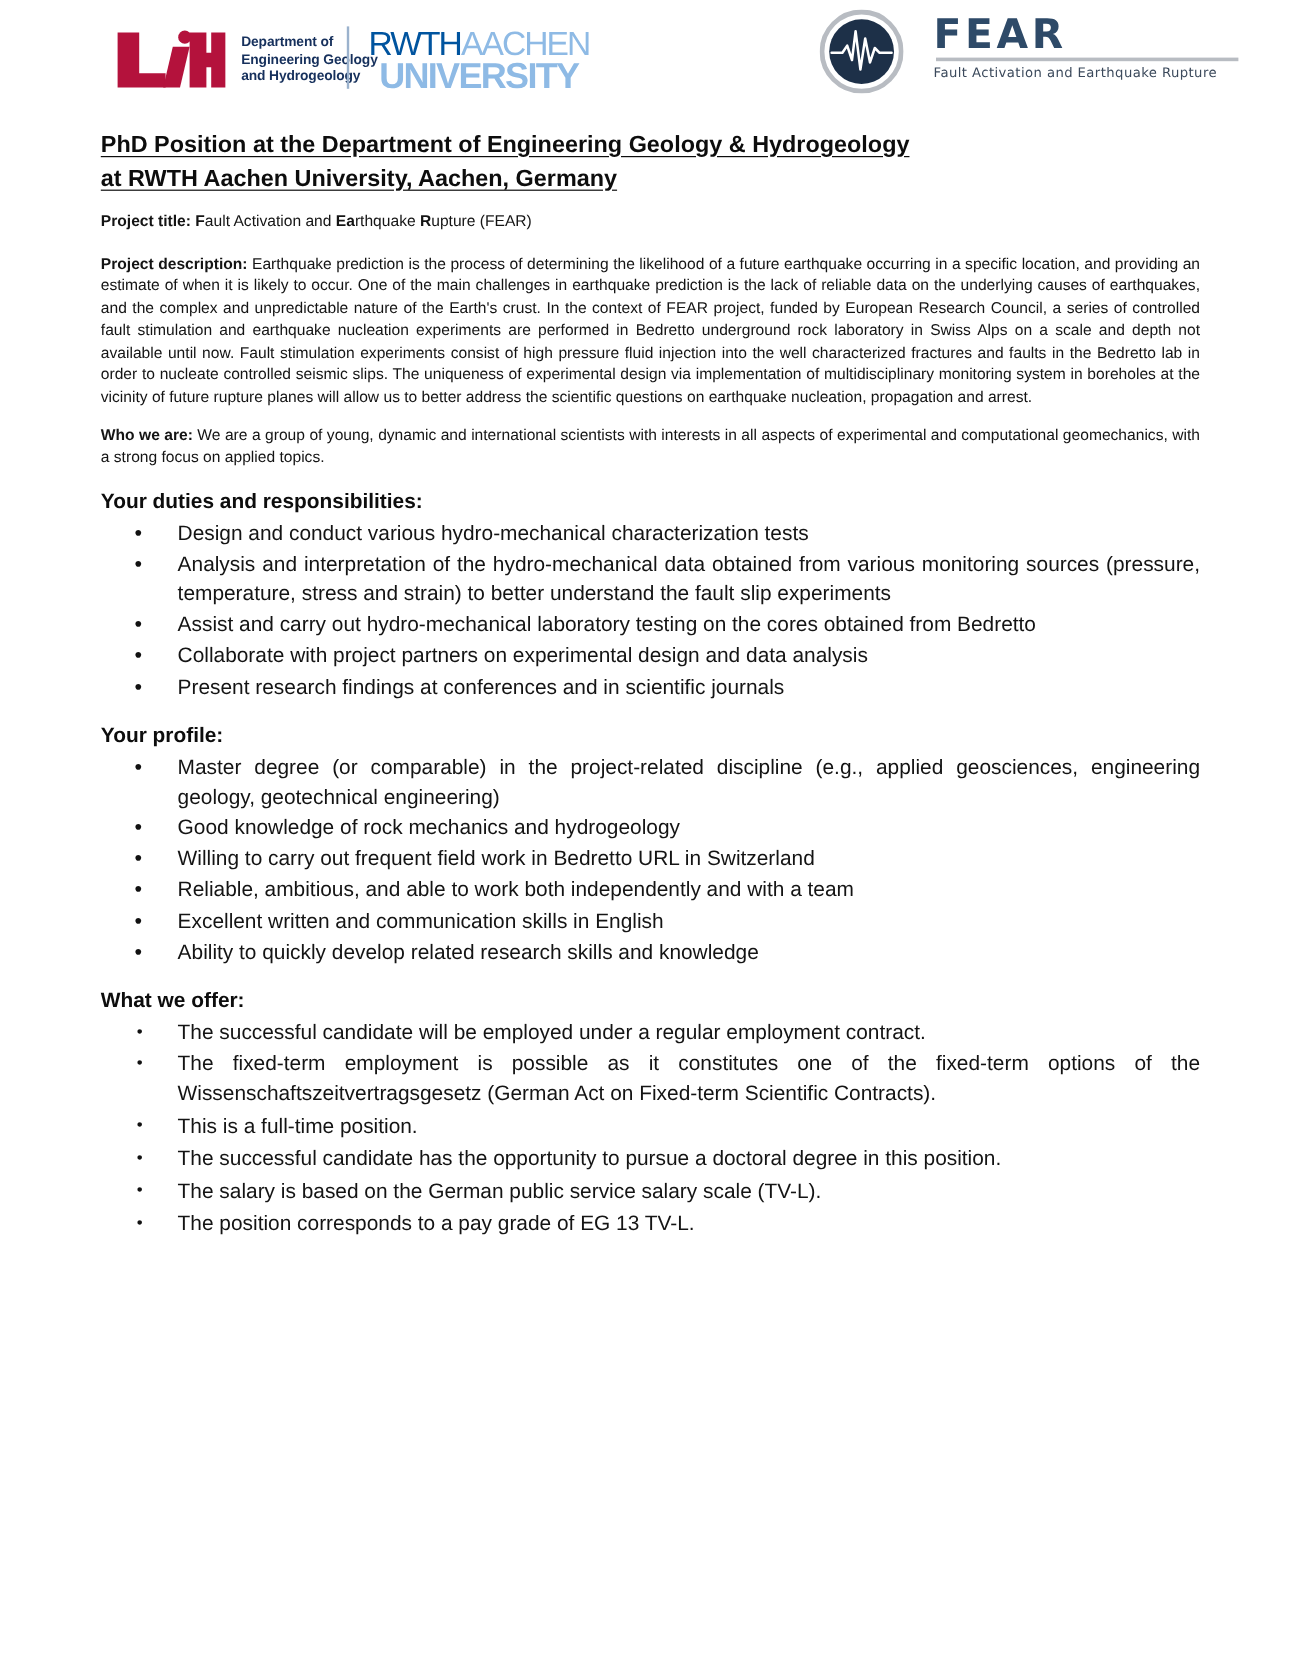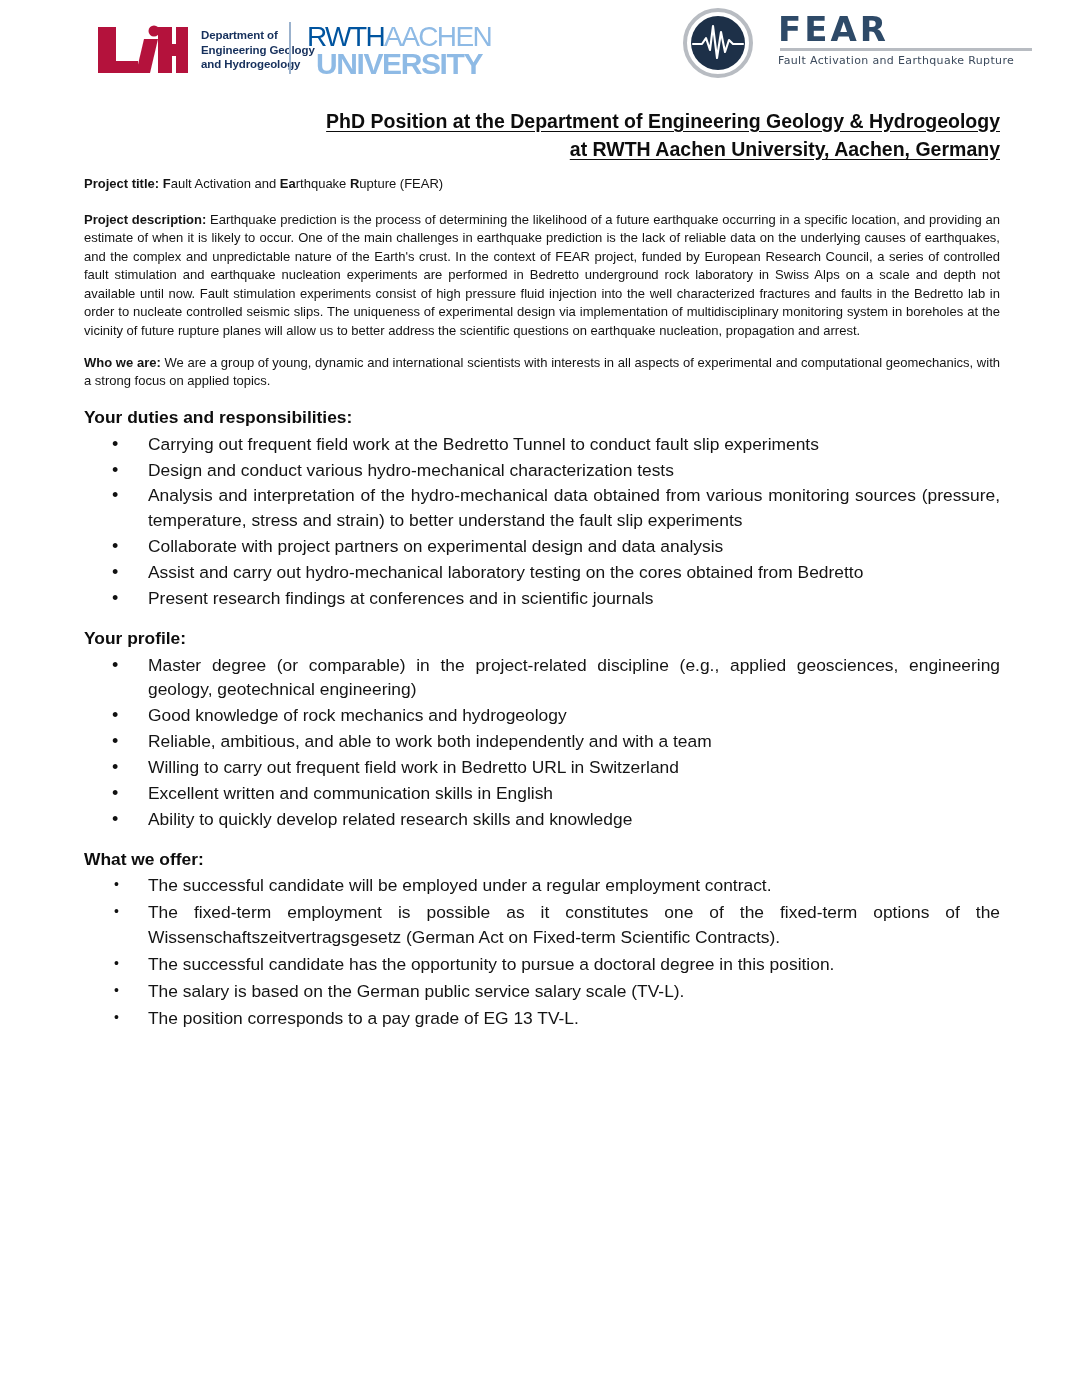--- a/index.html
+++ b/index.html
@@ -132,7 +132,7 @@
   }
 
   .doc-title {
-    text-align: right;
+    text-align: left;
     font-size: 19.5px;
     font-weight: bold;
     line-height: 1.42;

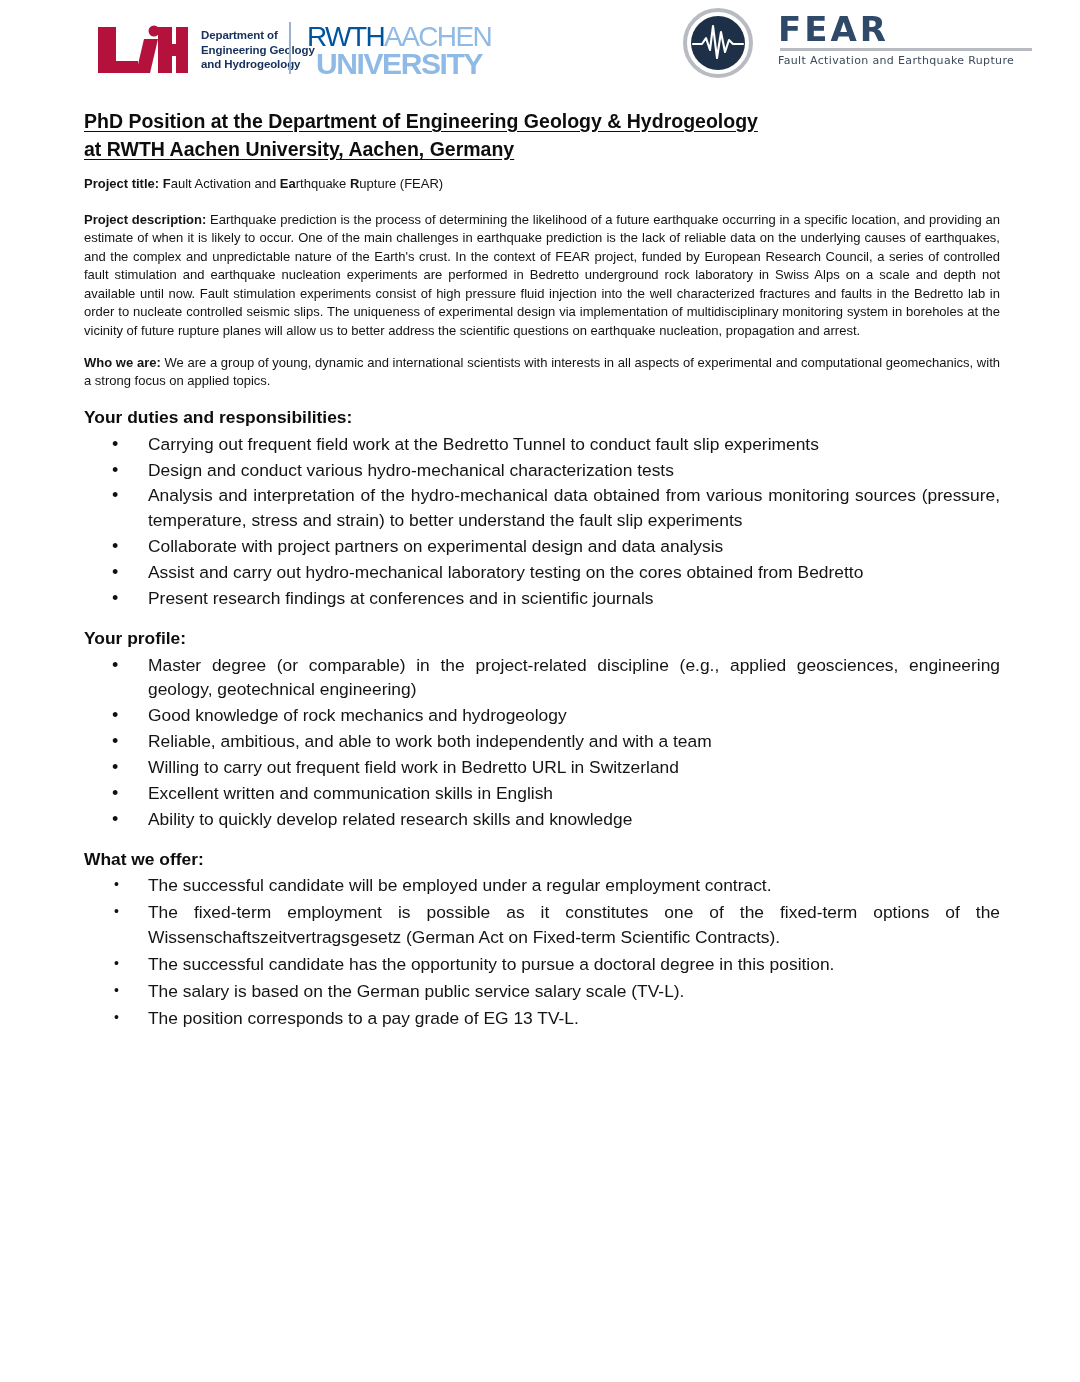--- a/index.html
+++ b/index.html
@@ -259,7 +259,6 @@
 
     <h3 class="section-head">Your duties and responsibilities:</h3>
     <ul class="bullets">
-      <li>Carrying out frequent field work at the Bedretto Tunnel to conduct fault slip experiments</li>
       <li>Design and conduct various hydro-mechanical characterization tests</li>
       <li>Analysis and interpretation of the hydro-mechanical data obtained from various monitoring sources (pressure, temperature, stress and strain) to better understand the fault slip experiments</li>
       <li>Collaborate with project partners on experimental design and data analysis</li>

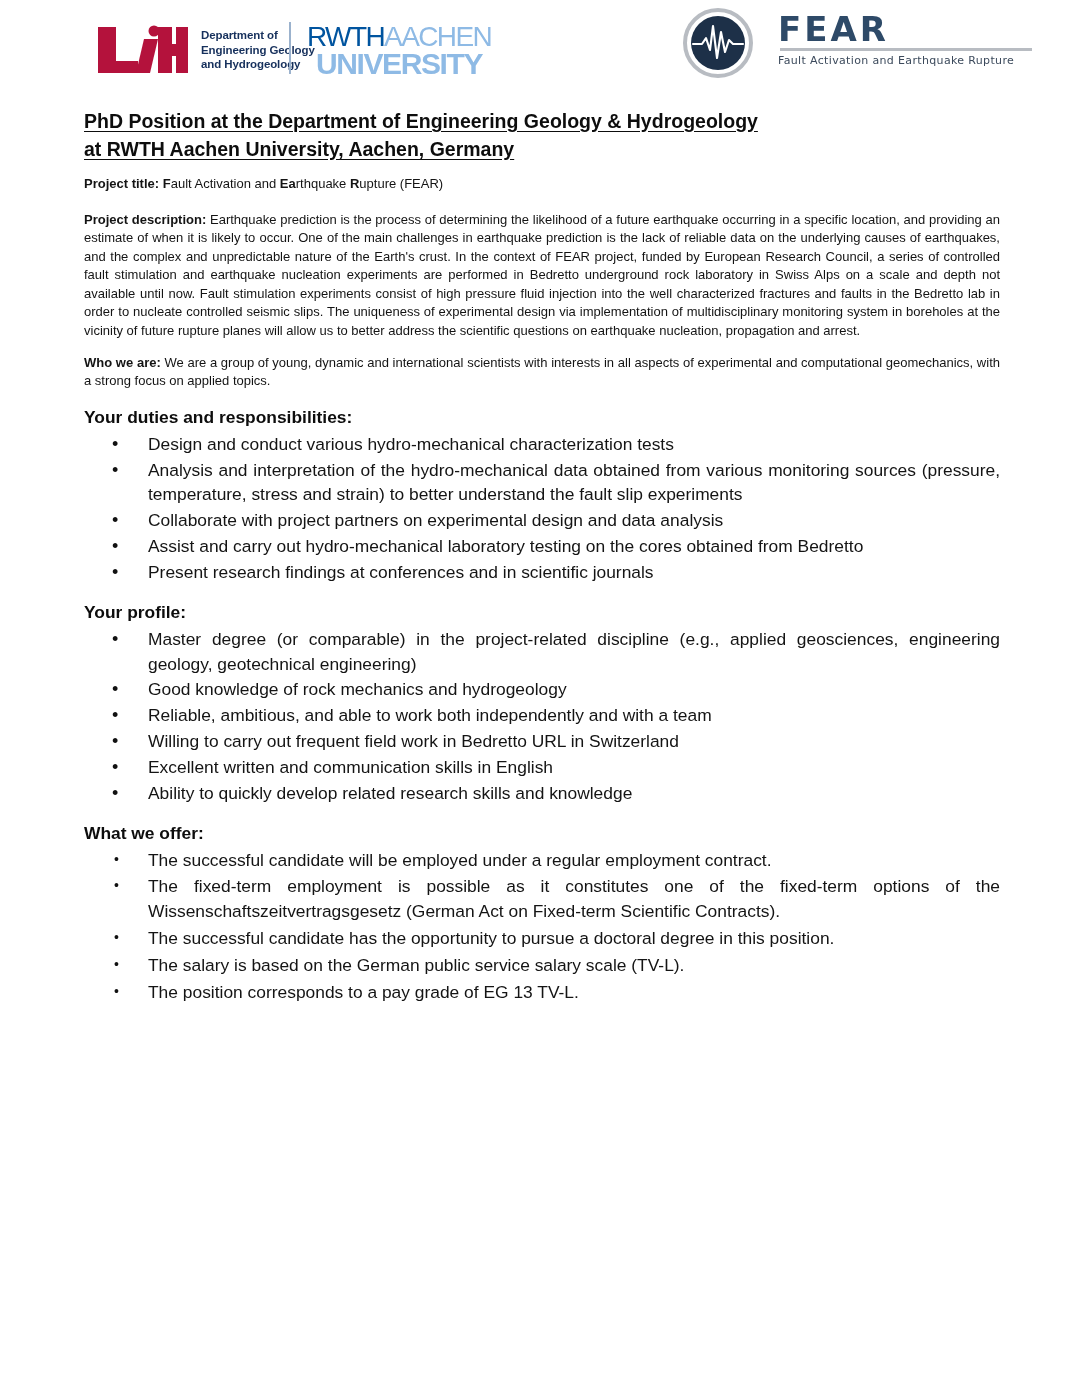--- a/index.html
+++ b/index.html
@@ -261,8 +261,8 @@
     <ul class="bullets">
       <li>Design and conduct various hydro-mechanical characterization tests</li>
       <li>Analysis and interpretation of the hydro-mechanical data obtained from various monitoring sources (pressure, temperature, stress and strain) to better understand the fault slip experiments</li>
+      <li>Assist and carry out hydro-mechanical laboratory testing on the cores obtained from Bedretto</li>
       <li>Collaborate with project partners on experimental design and data analysis</li>
-      <li>Assist and carry out hydro-mechanical laboratory testing on the cores obtained from Bedretto</li>
       <li>Present research findings at conferences and in scientific journals</li>
     </ul>
 

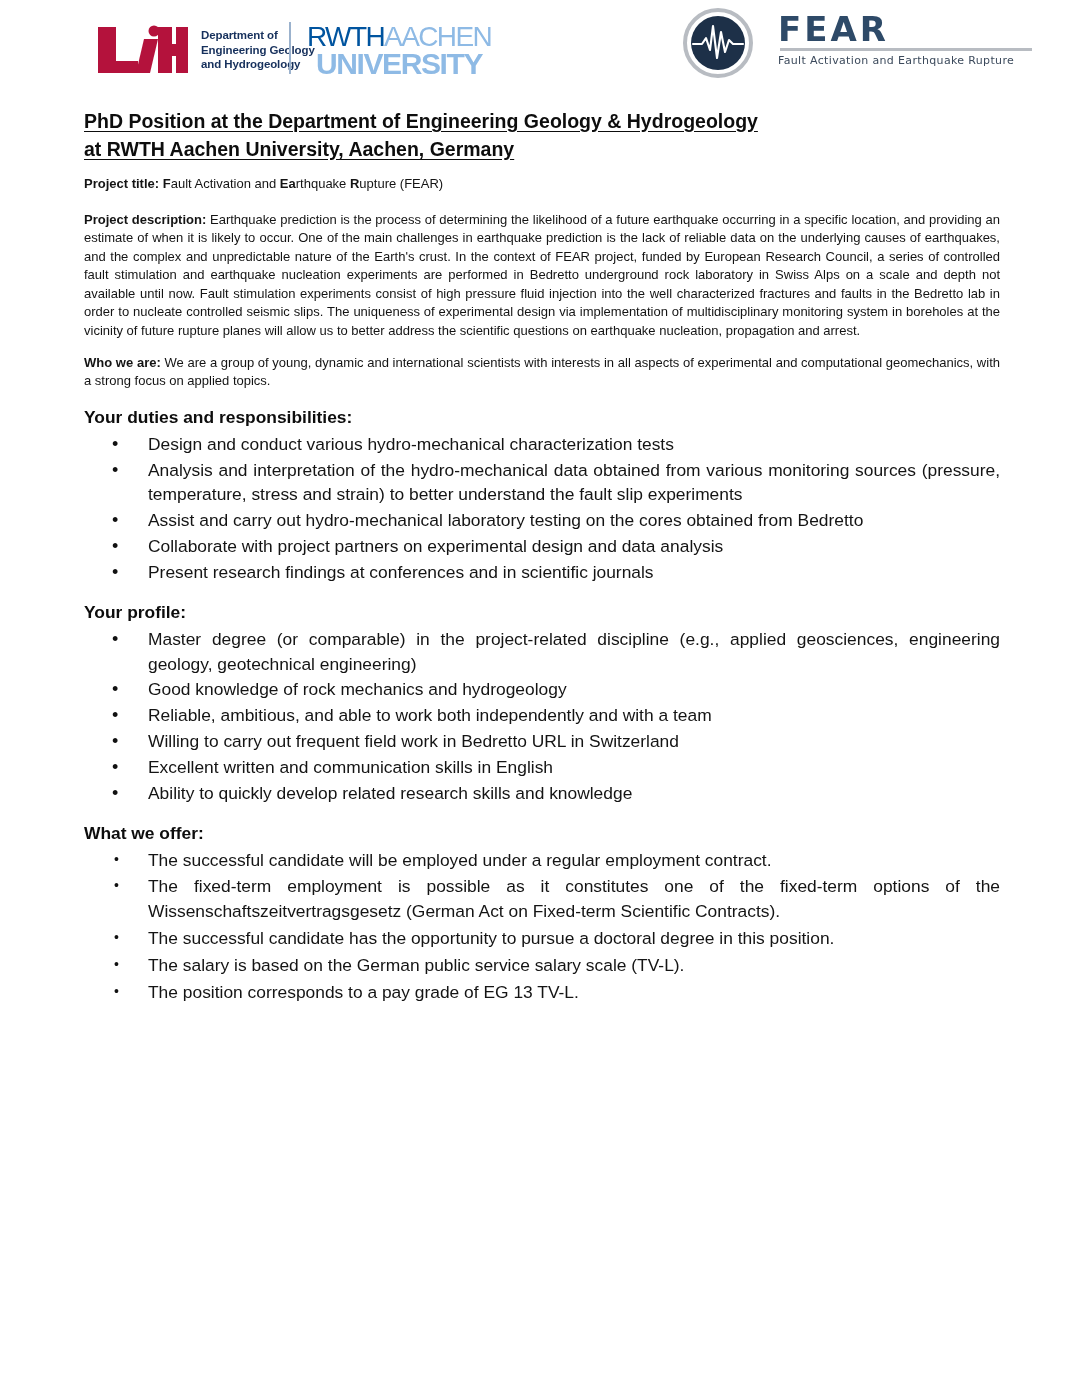--- a/index.html
+++ b/index.html
@@ -270,8 +270,8 @@
     <ul class="bullets">
       <li>Master degree (or comparable) in the project-related discipline (e.g., applied geosciences, engineering geology, geotechnical engineering)</li>
       <li>Good knowledge of rock mechanics and hydrogeology</li>
+      <li>Willing to carry out frequent field work in Bedretto URL in Switzerland</li>
       <li>Reliable, ambitious, and able to work both independently and with a team</li>
-      <li>Willing to carry out frequent field work in Bedretto URL in Switzerland</li>
       <li>Excellent written and communication skills in English</li>
       <li>Ability to quickly develop related research skills and knowledge</li>
     </ul>

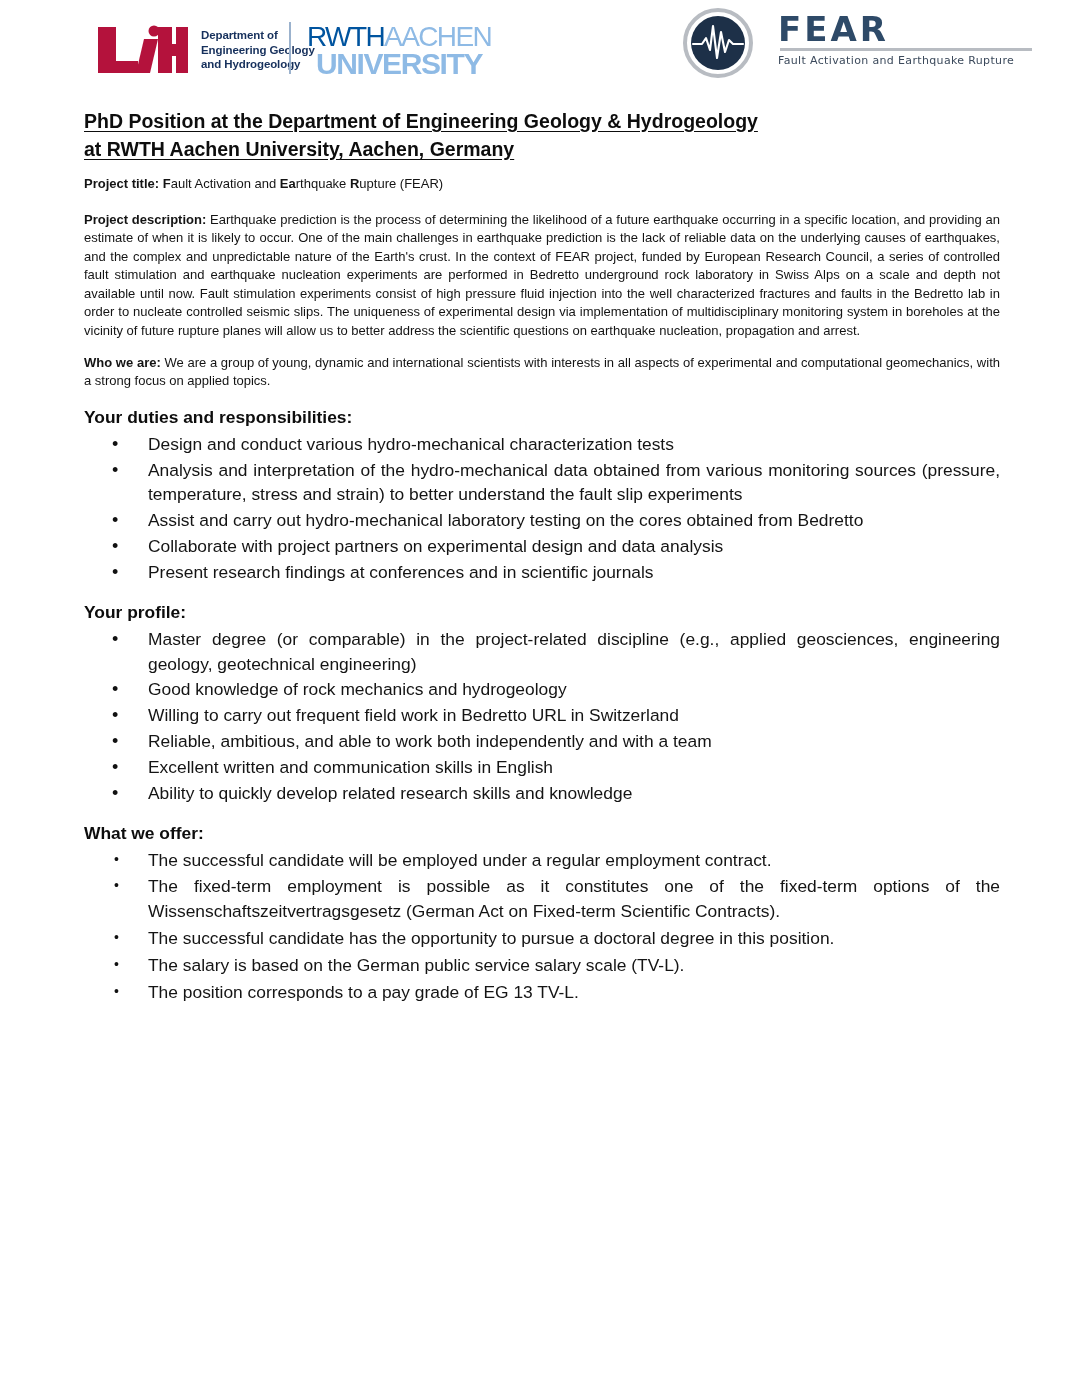--- a/index.html
+++ b/index.html
@@ -280,6 +280,7 @@
     <ul class="bullets small-dot">
       <li>The successful candidate will be employed under a regular employment contract.</li>
       <li>The fixed-term employment is possible as it constitutes one of the fixed-term options of the Wissenschaftszeitvertragsgesetz (German Act on Fixed-term Scientific Contracts).</li>
+      <li>This is a full-time position.</li>
       <li>The successful candidate has the opportunity to pursue a doctoral degree in this position.</li>
       <li>The salary is based on the German public service salary scale (TV-L).</li>
       <li>The position corresponds to a pay grade of EG 13 TV-L.</li>

